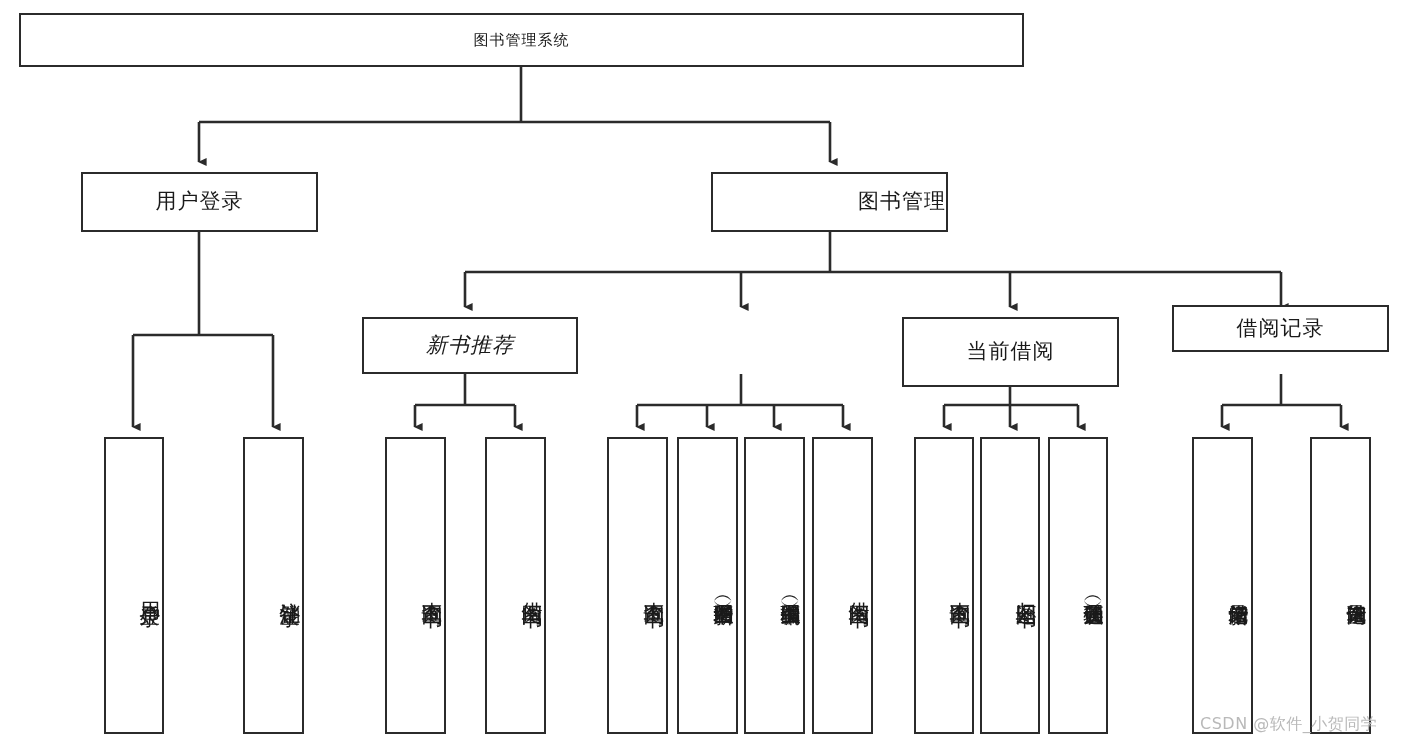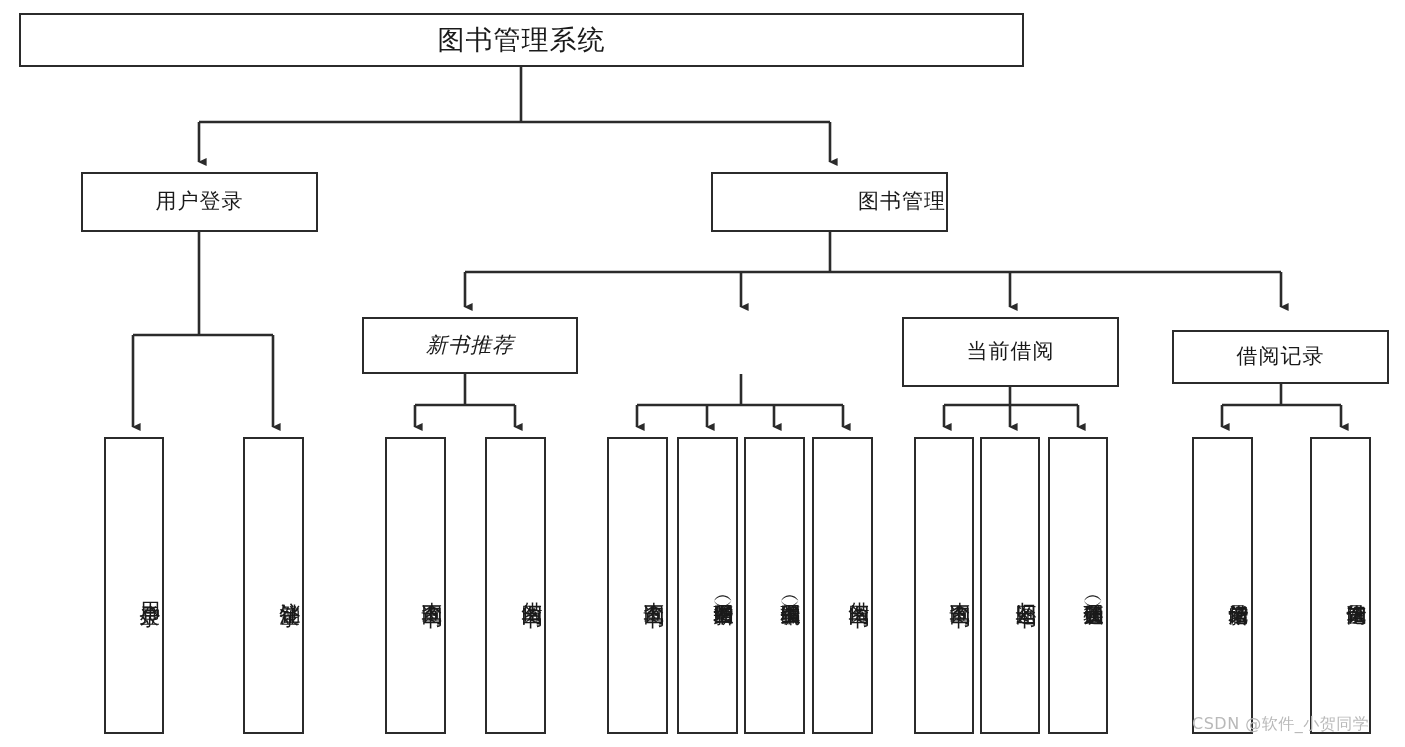--- a/index.html
+++ b/index.html
@@ -43,7 +43,7 @@
     white-space: nowrap;
   }
   .node-root {
-    font-size: 27px;
+    font-size: 15px;
     letter-spacing: 1px;
   }
   .node-v {

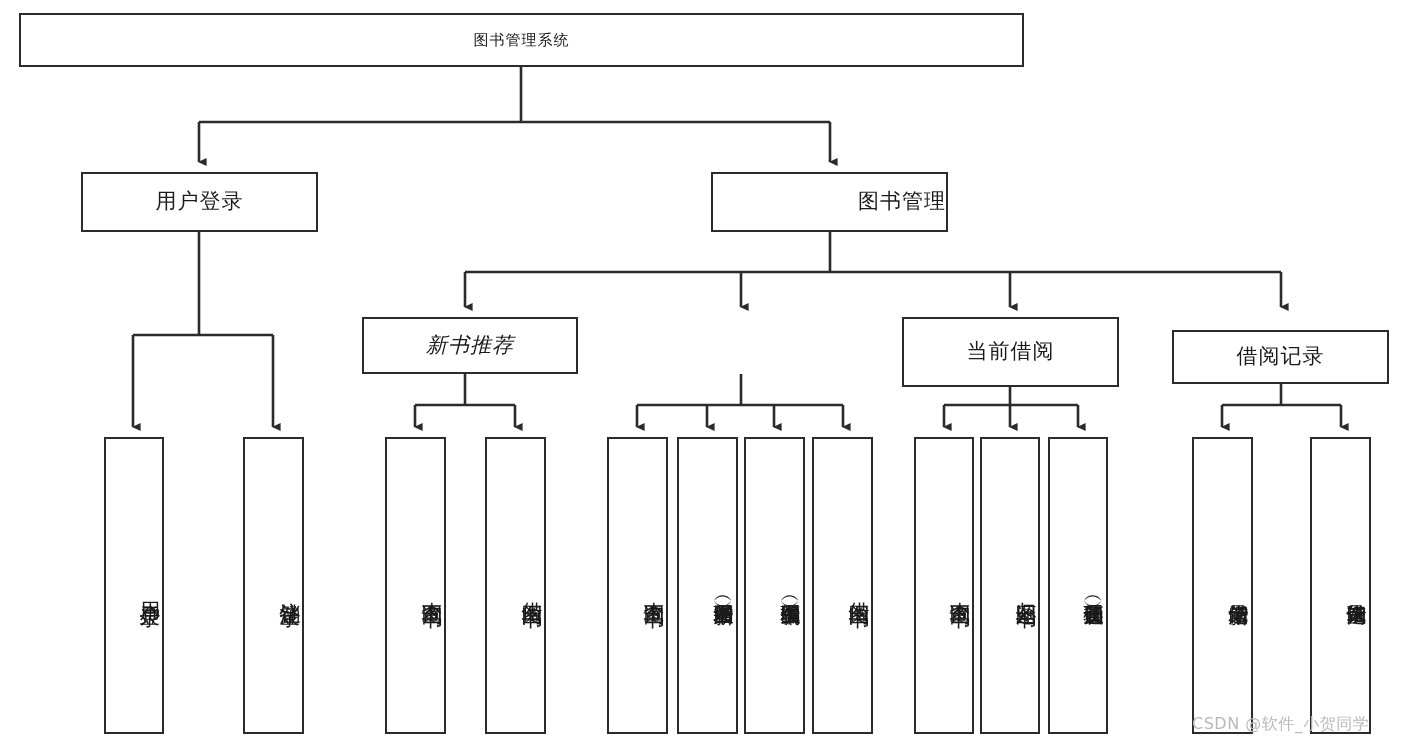--- a/index.html
+++ b/index.html
@@ -149,7 +149,7 @@
   <div class="node node-h" style="left:902px; top:317px; width:217px; height:70px;">
     <span>当前借阅</span>
   </div>
-  <div class="node node-h" style="left:1172px; top:330px; width:217px; height:54px;">
+  <div class="node node-h" style="left:1172px; top:305px; width:217px; height:47px;">
     <span>借阅记录</span>
   </div>
 

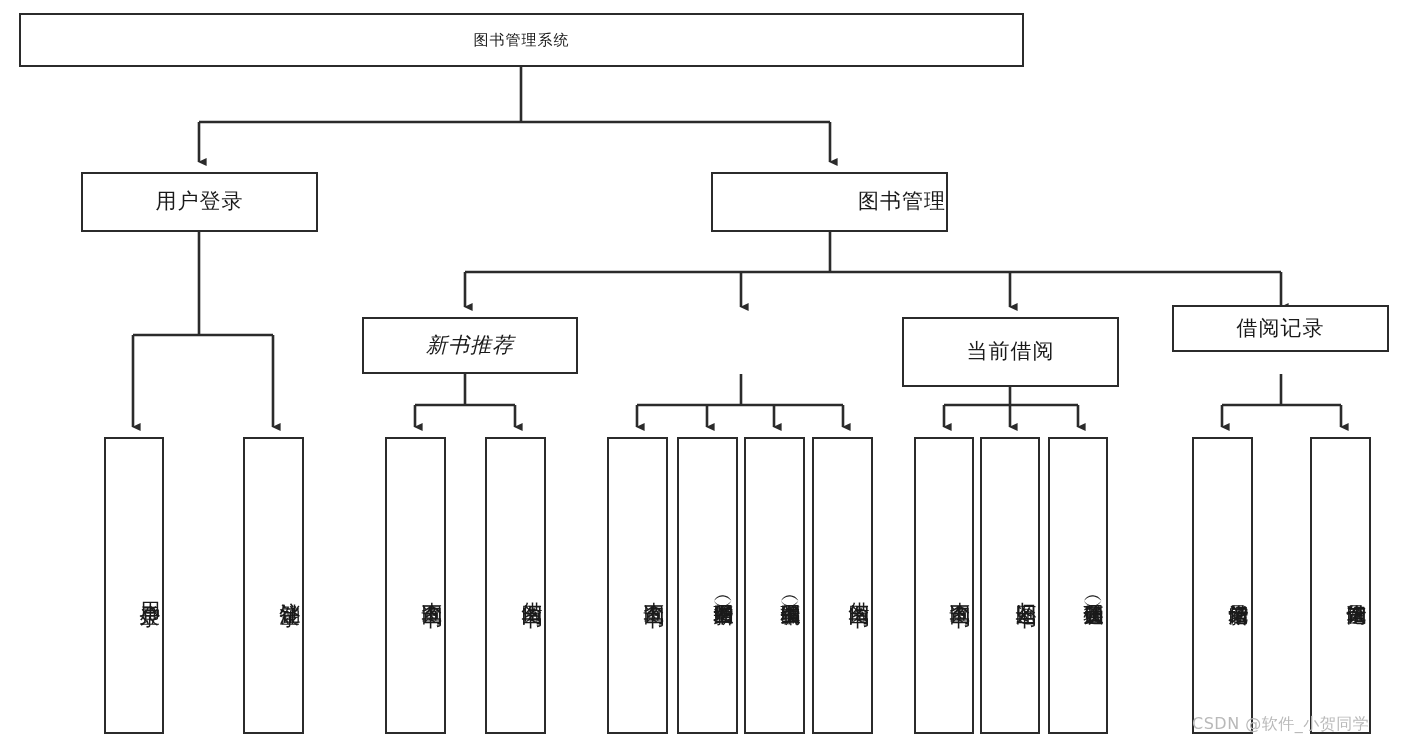--- a/index.html
+++ b/index.html
@@ -75,6 +75,7 @@
     letter-spacing: 0.5px;
     white-space: nowrap;
     font-family: "DejaVu Sans", "Liberation Sans", sans-serif;
+    padding-left: 8px;
   }
 </style>
 </head>

